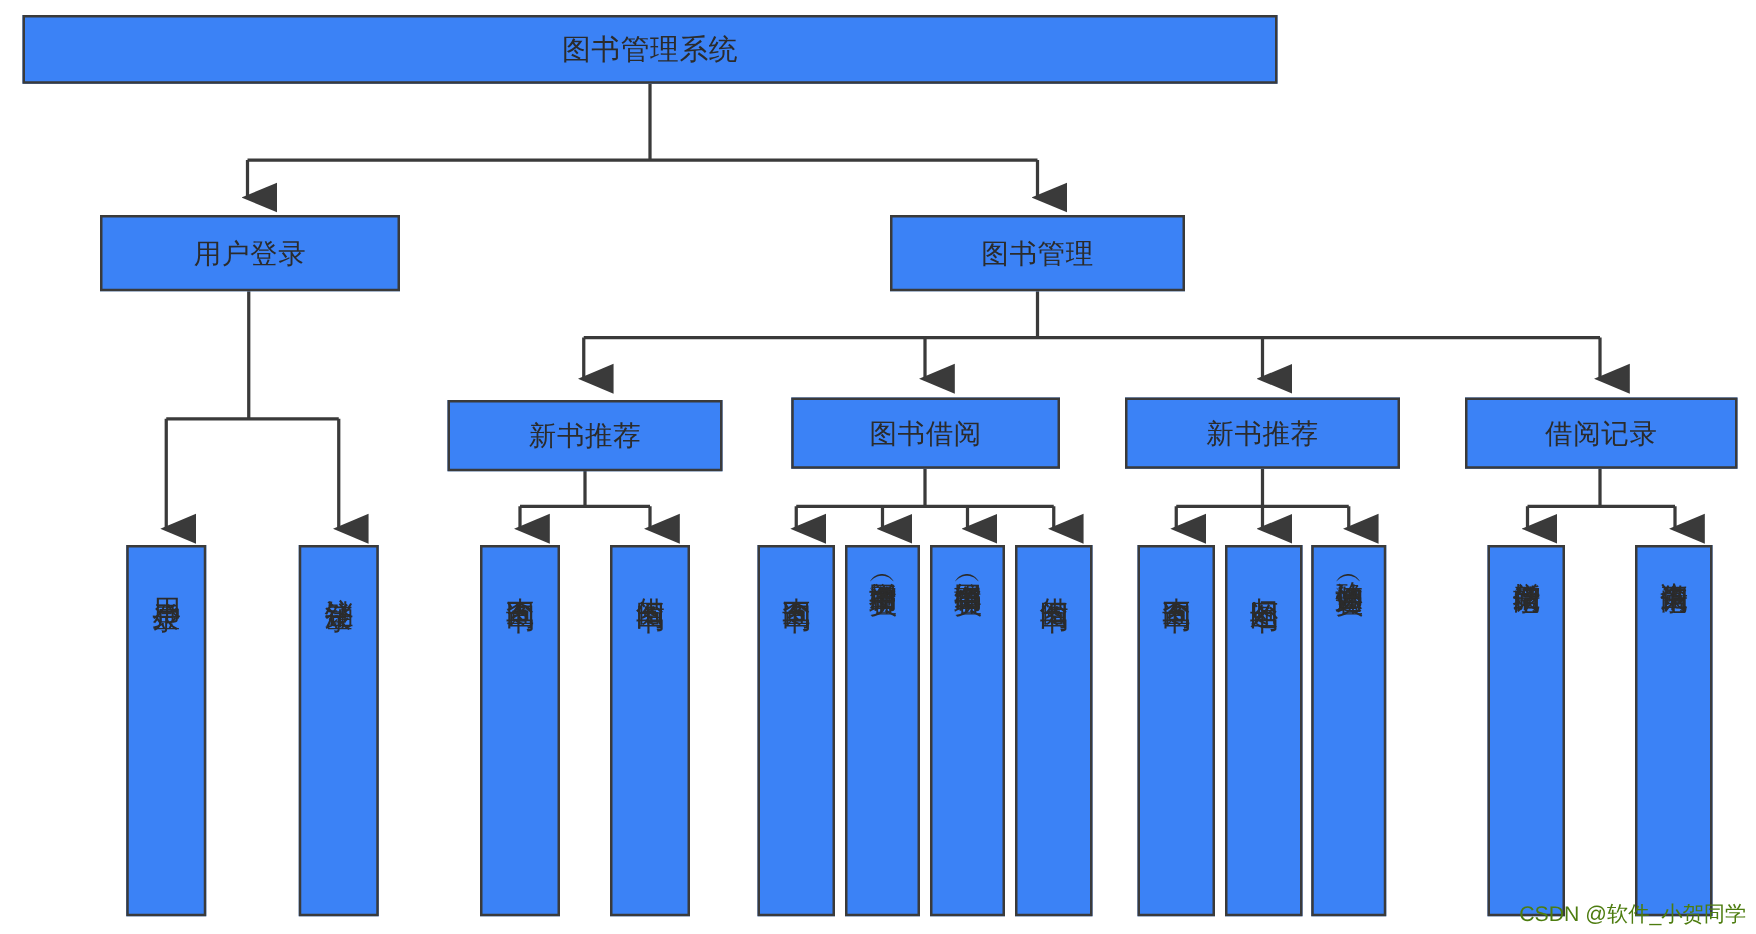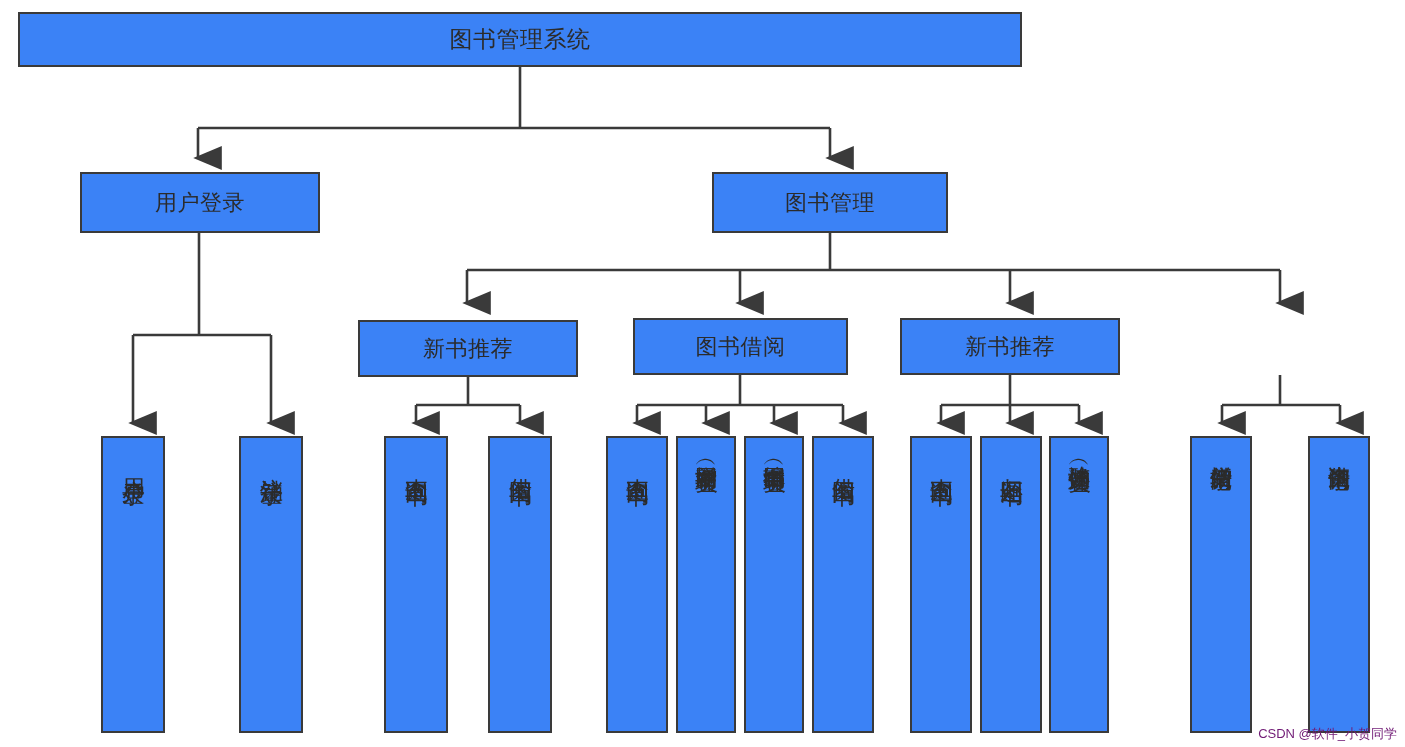--- a/index.html
+++ b/index.html
@@ -155,6 +155,9 @@
   <div class="node horizontal" style="left:900px; top:318px; width:220px; height:57px;">
     <span class="node-label">新书推荐</span>
   </div>
+  <div class="node horizontal" style="left:1172px; top:318px; width:218px; height:57px;">
+    <span class="node-label">借阅记录</span>
+  </div>
 
   <div class="node leaf" style="left:101px; top:436px; width:64px; height:297px;">
     <span class="node-label">用户登录</span>

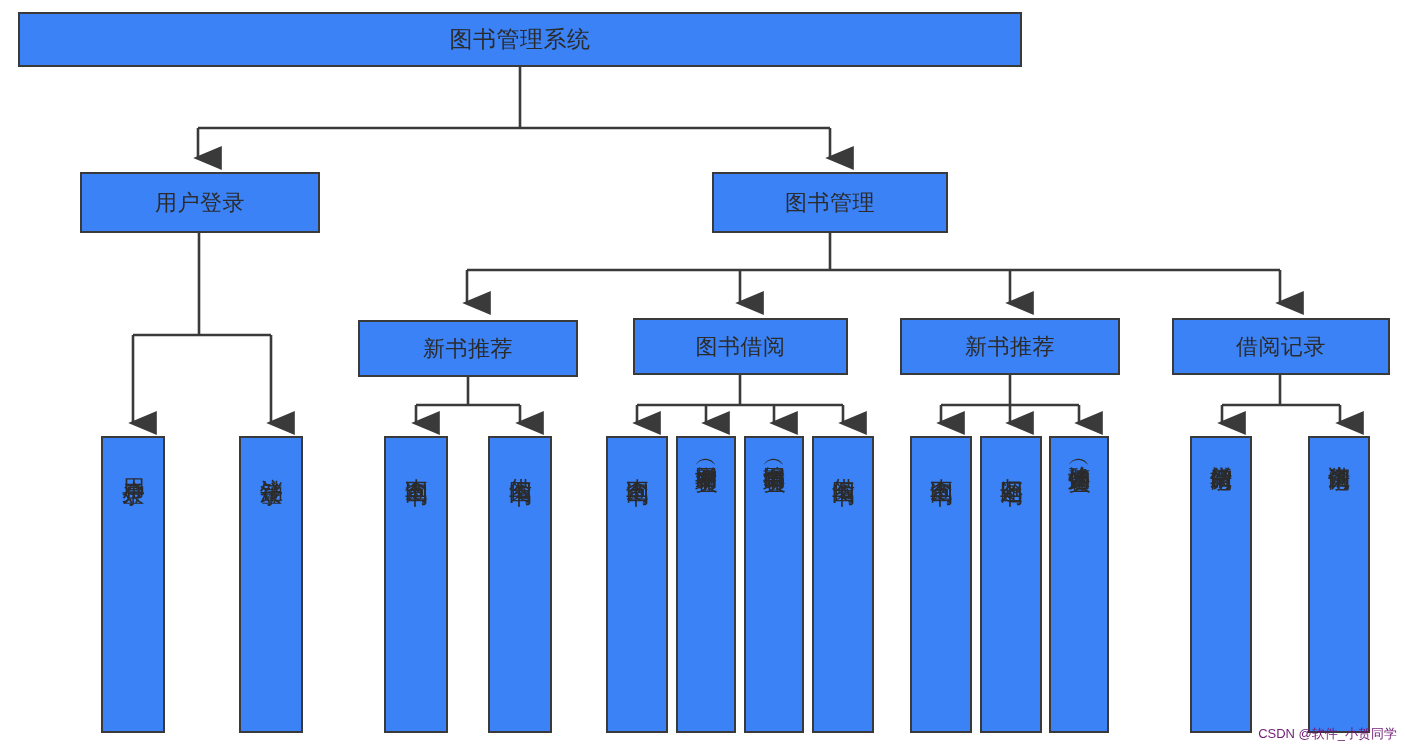--- a/index.html
+++ b/index.html
@@ -73,8 +73,8 @@
     position: absolute;
     right: 8px;
     bottom: 4px;
-    font-size: 13px;
-    color: #701a75;
+    font-size: 17px;
+    color: #4d7c0f;
     z-index: 5;
     white-space: nowrap;
     font-family: "Liberation Sans", "DejaVu Sans", sans-serif;

